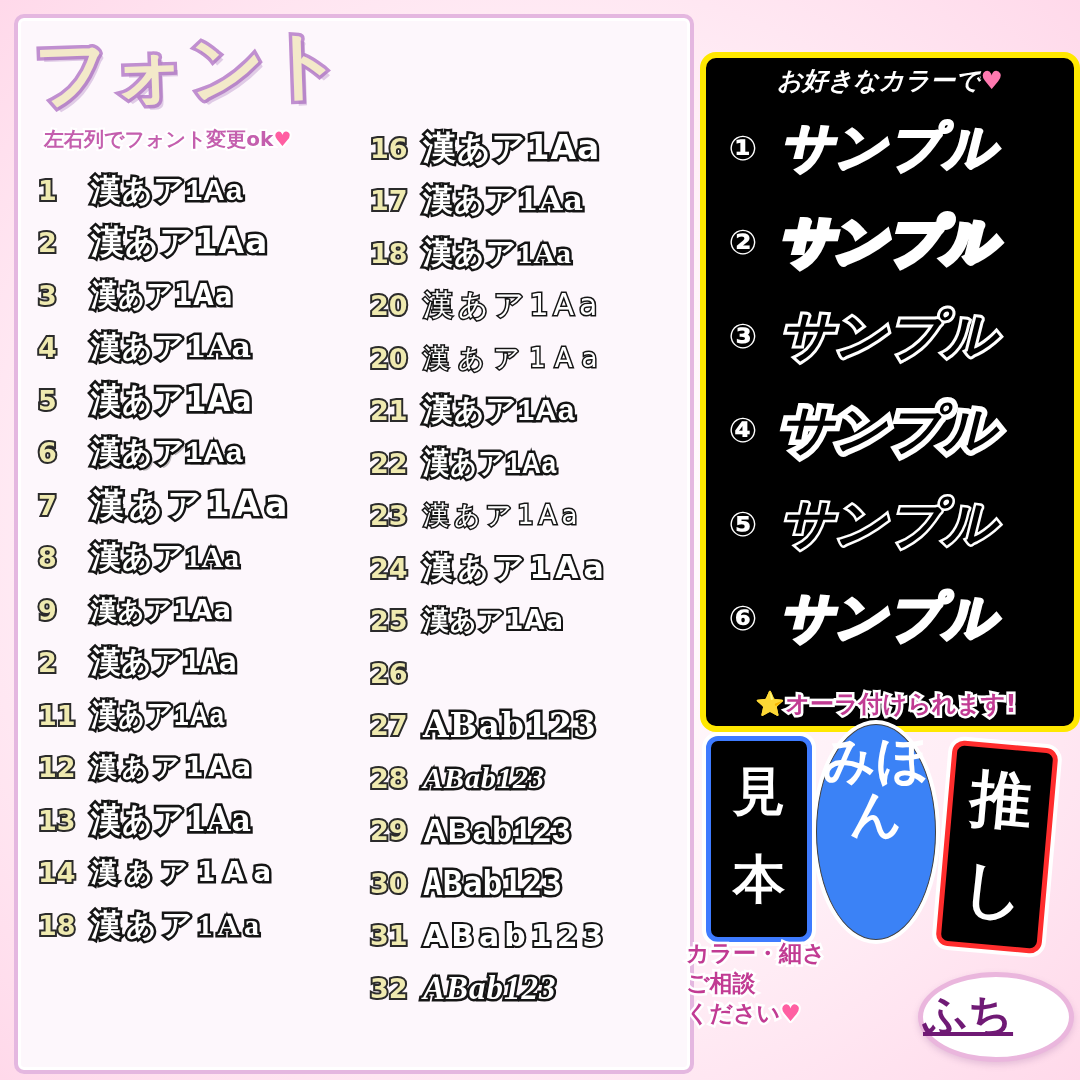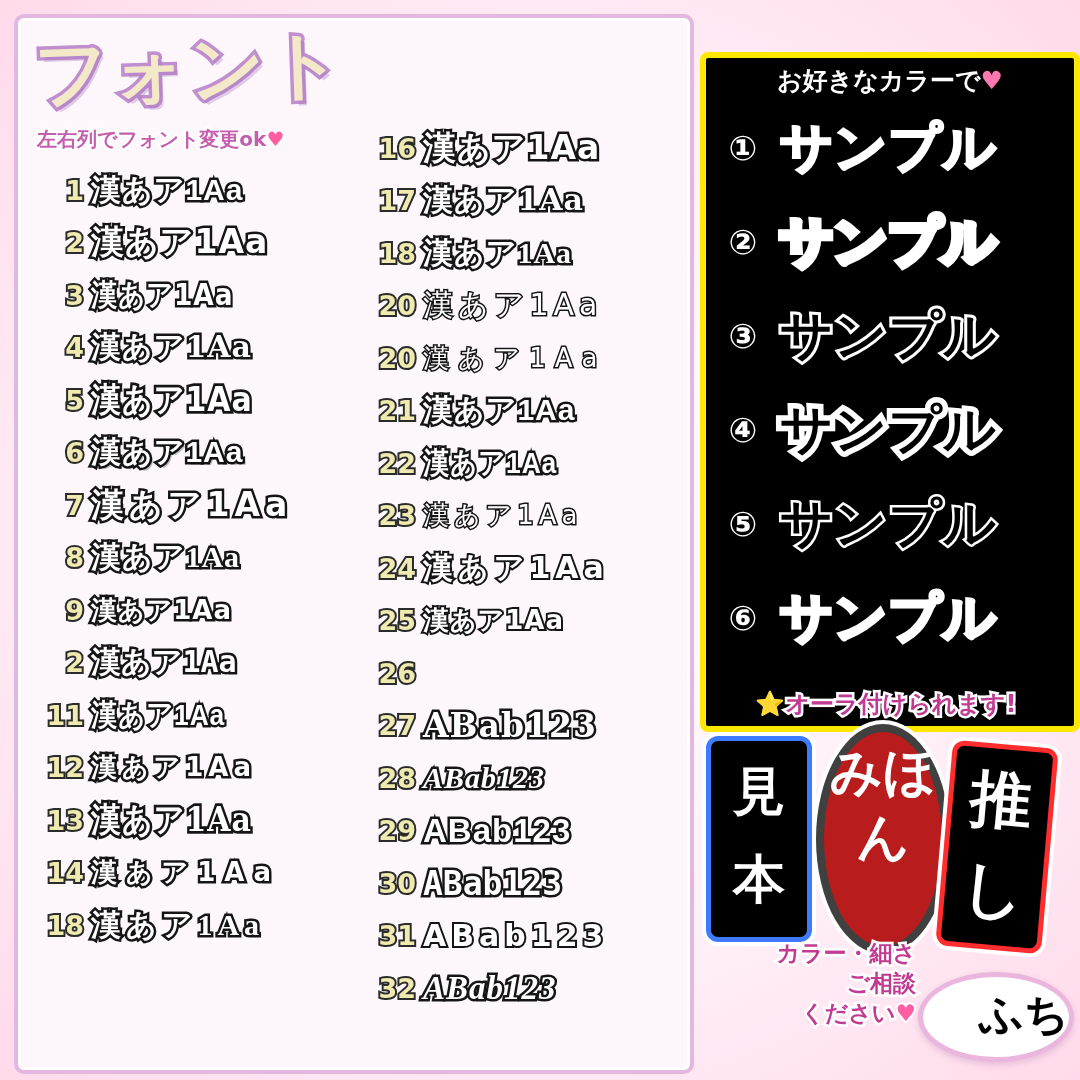--- a/index.html
+++ b/index.html
@@ -93,8 +93,9 @@
     position:absolute;left:700px;top:52px;width:368px;height:668px;
     background:#000000;
     border:6px solid #ffe800;
-    border-radius:8px;
+    border-radius:16px;
     overflow:hidden;
+    font-style:italic;
   }
   .rp-head{
     position:absolute;left:0;right:0;top:6px;text-align:center;

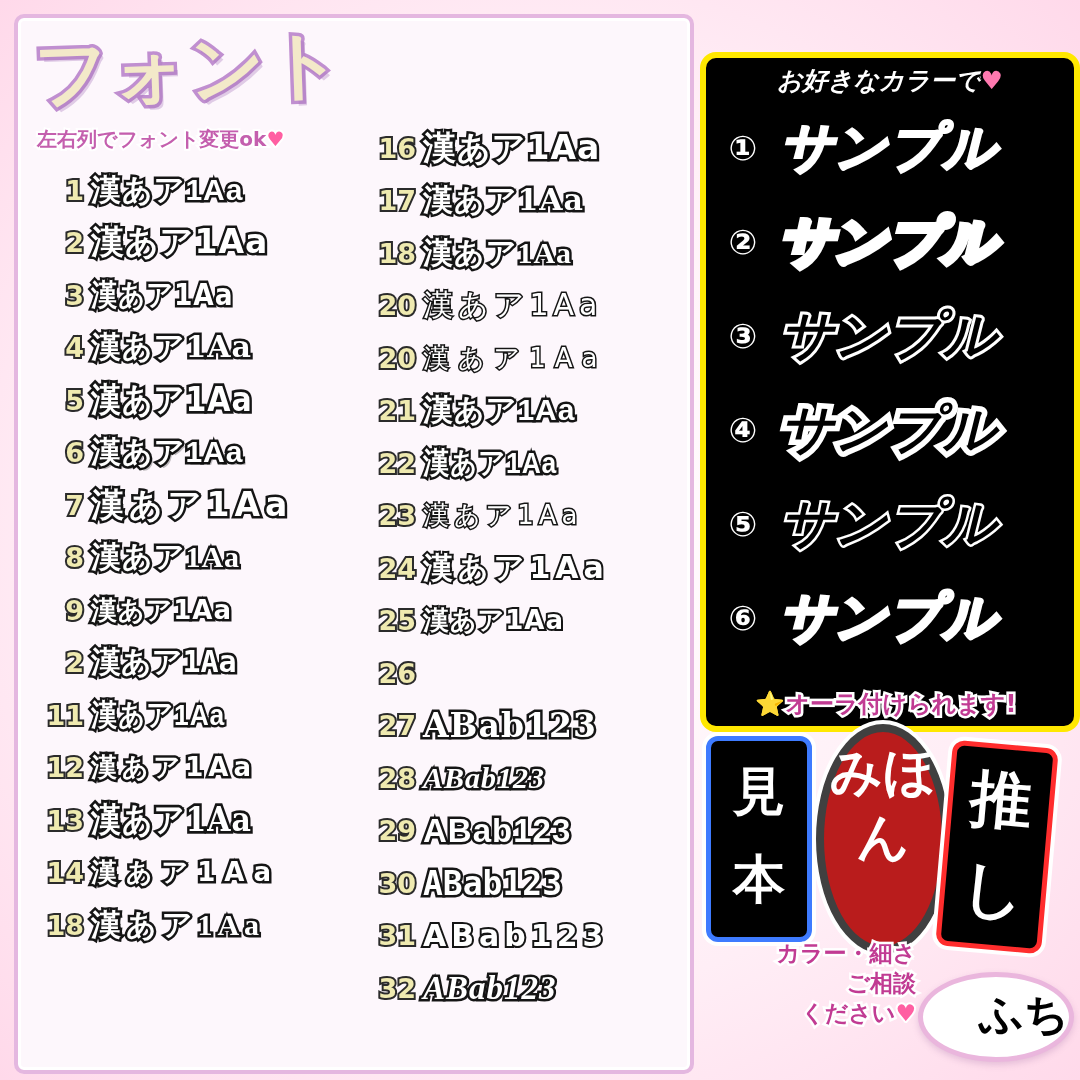--- a/index.html
+++ b/index.html
@@ -36,7 +36,7 @@
     transform:rotate(-2deg);
   }
   .subtitle{
-    position:absolute;left:19px;top:108px;
+    position:absolute;left:26px;top:108px;
     font-size:20px;font-weight:bold;
     color:#c45fae;
     font-family:"DejaVu Sans","Liberation Sans",sans-serif;

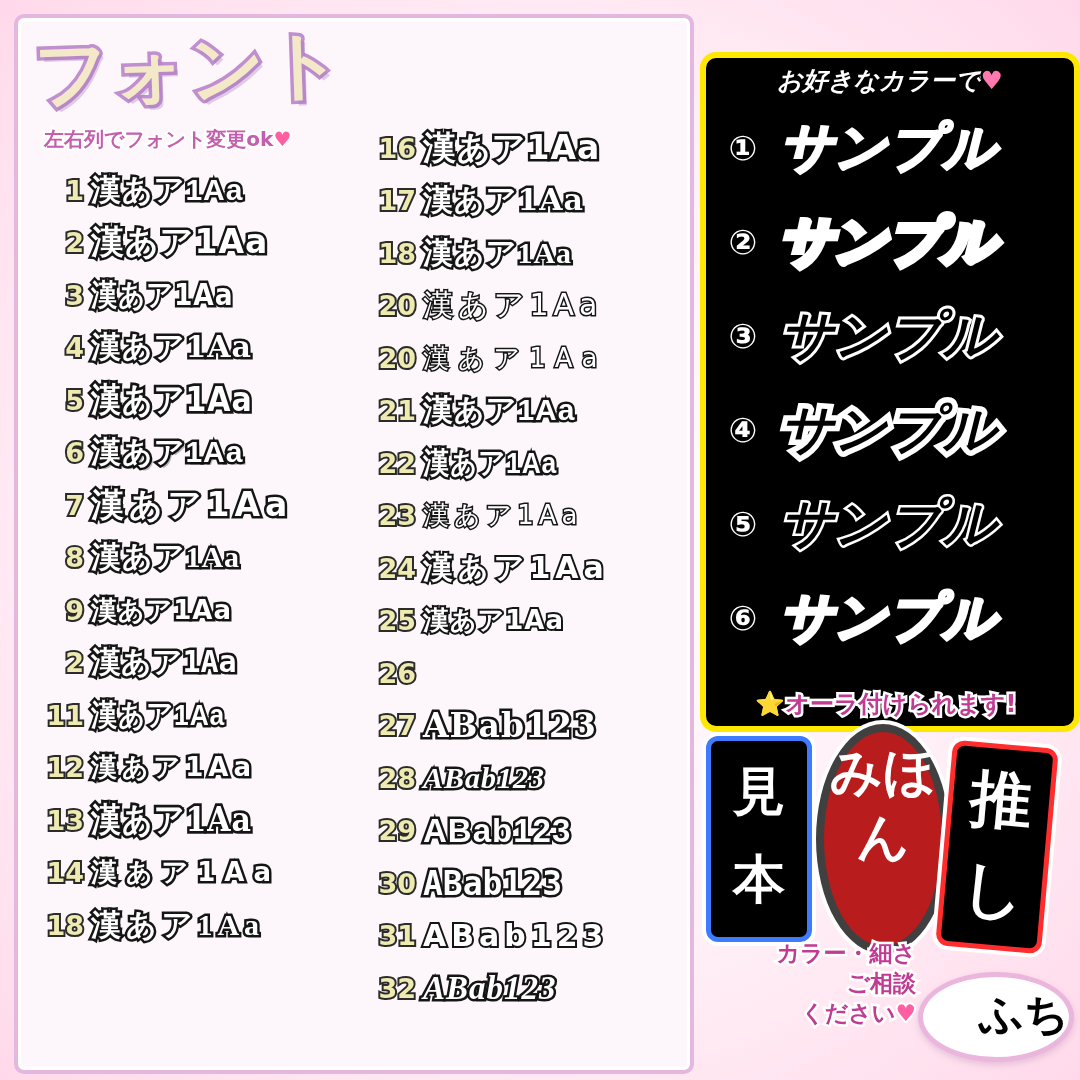--- a/index.html
+++ b/index.html
@@ -55,7 +55,7 @@
     height:52.5px;
   }
   .fnum{
-    width:46px;text-align:right;padding-right:7px;
+    width:46px;text-align:left;padding-right:7px;
     font-size:27px;font-weight:bold;
     color:#efeab0;
     font-family:"DejaVu Sans","Liberation Sans",sans-serif;

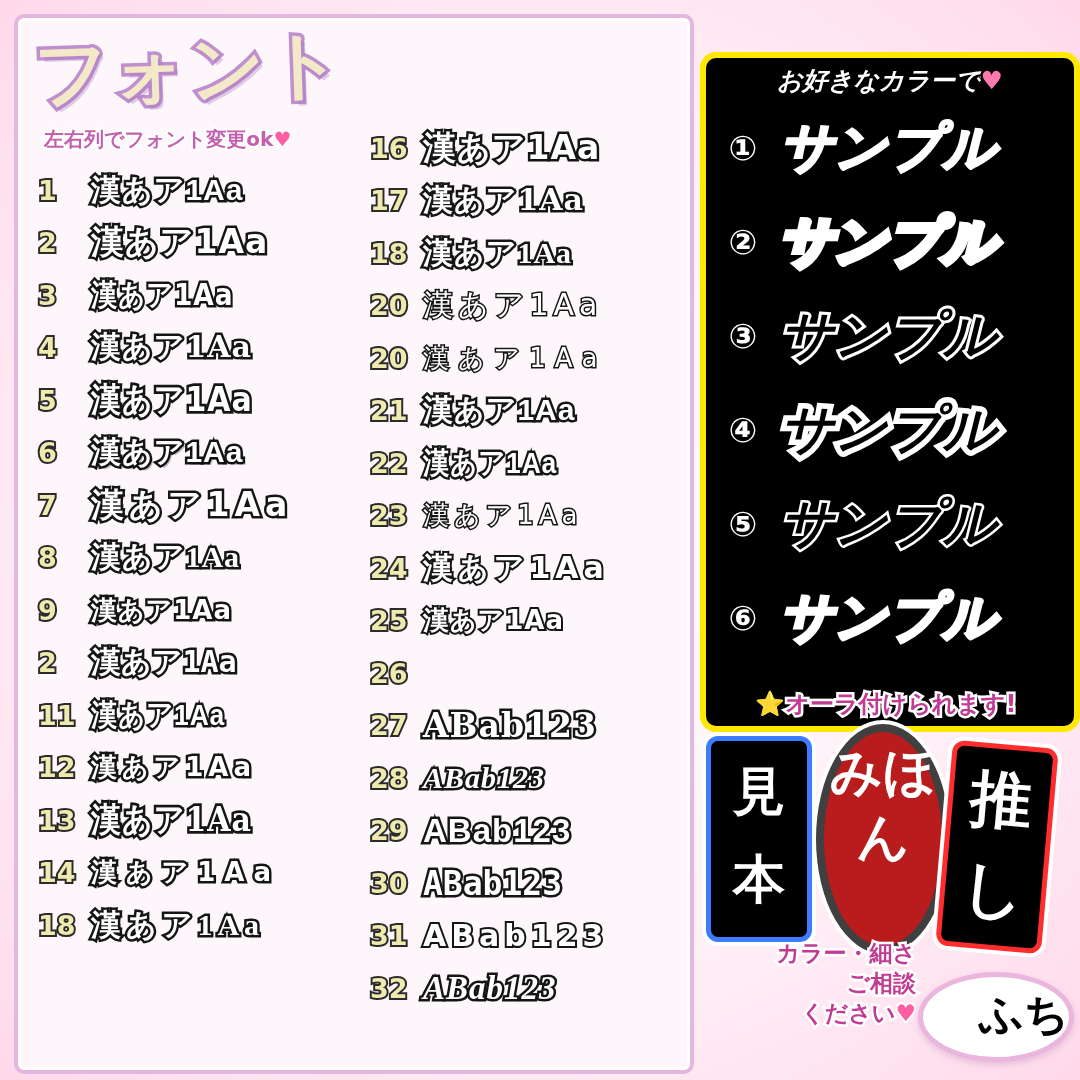--- a/index.html
+++ b/index.html
@@ -146,9 +146,9 @@
   }
   .badge-mihon-hira{
     left:816px;top:724px;width:118px;height:206px;
-    background:#b91c1c;border-radius:50% 50% 50% 50%;
-    border:8px solid #404040;
-    color:#ffffff;font-size:52px;line-height:65px;padding-top:8px;
+    background:#3b82f6;border-radius:50% 50% 50% 50%;
+    border:1px solid #404040;
+    color:#ffffff;font-size:52px;line-height:54px;padding-top:8px;
     box-shadow:0 0 0 4px #ffffff;
   }
   .badge-oshi{

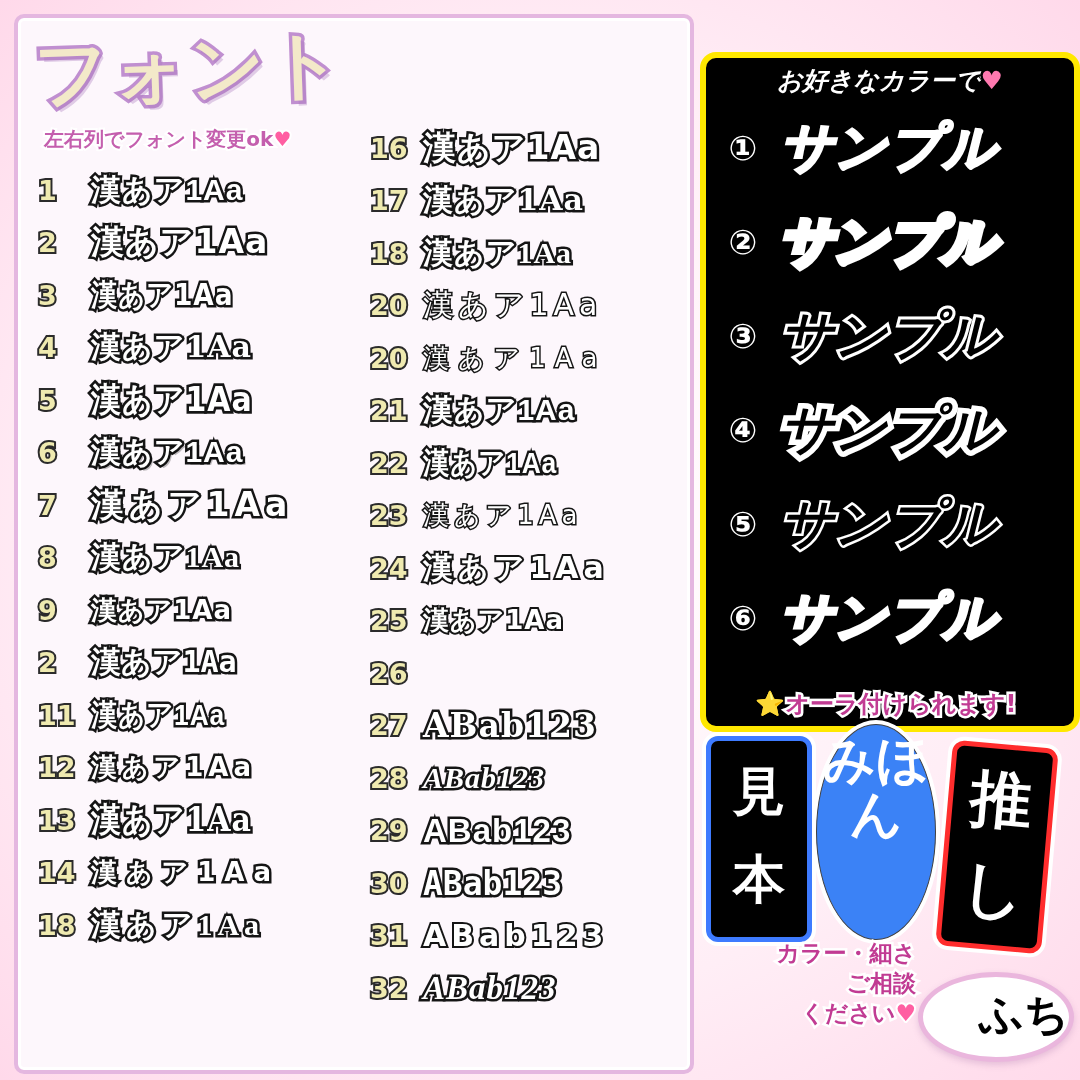--- a/index.html
+++ b/index.html
@@ -159,7 +159,7 @@
     transform:rotate(5deg);
   }
   .color-note{
-    position:absolute;left:686px;top:938px;width:230px;text-align:right;
+    position:absolute;left:686px;top:938px;width:230px;text-align:left;
     font-size:23px;font-weight:bold;line-height:30px;color:#c13b93;
     font-family:"DejaVu Sans","Liberation Sans",sans-serif;
     -webkit-text-stroke:5px #ffffff;paint-order:stroke fill;

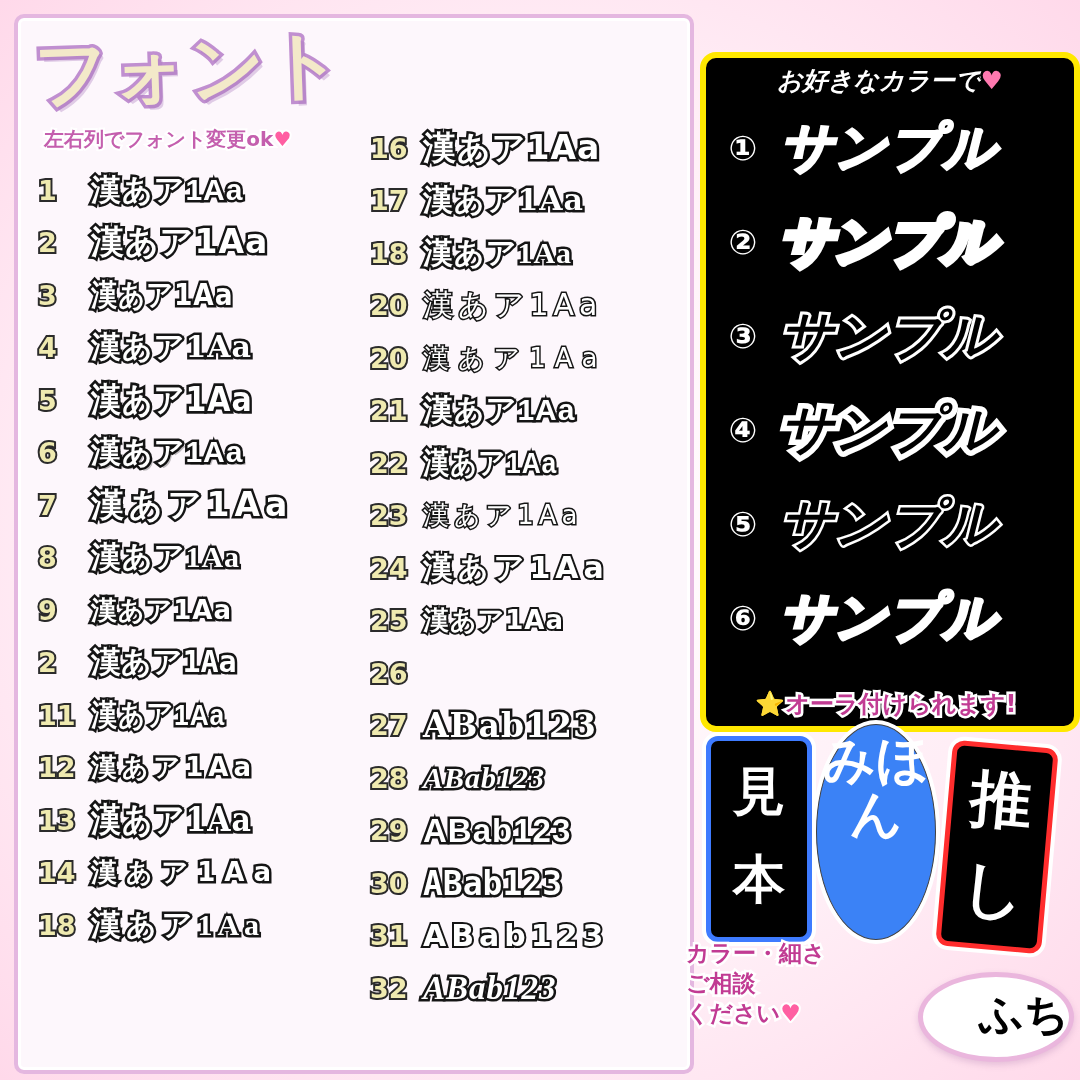--- a/index.html
+++ b/index.html
@@ -167,9 +167,10 @@
   .fuchi{
     position:absolute;left:918px;top:972px;width:146px;height:80px;
     background:#ffffff;border:5px solid #eab6dd;border-radius:50%;
-    color:#000000;font-size:44px;font-weight:bold;line-height:74px;text-align:right;
+    color:#701a75;font-size:44px;font-weight:bold;line-height:74px;text-align:left;
     font-family:"DejaVu Sans","Liberation Sans",sans-serif;
     box-shadow:0 3px 6px rgba(150,100,160,.25);
+    text-decoration:underline;
   }
 </style>
 </head>

